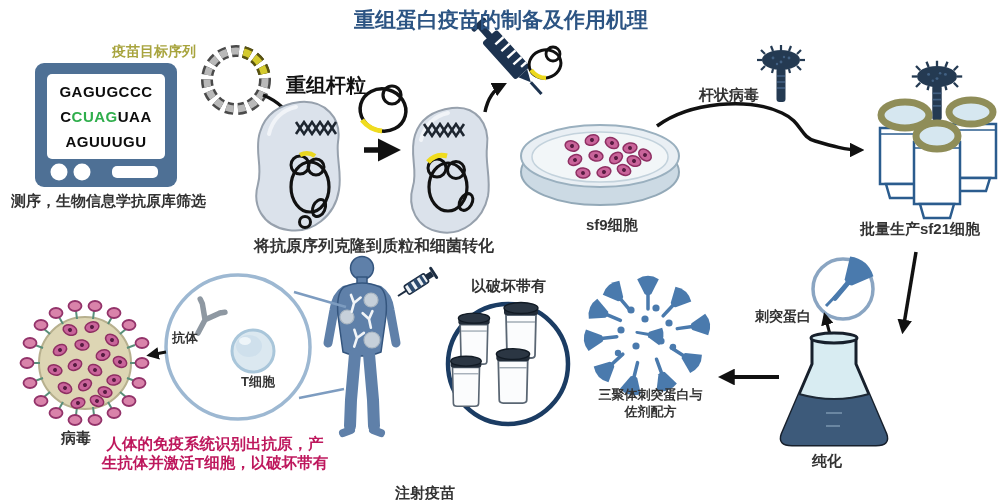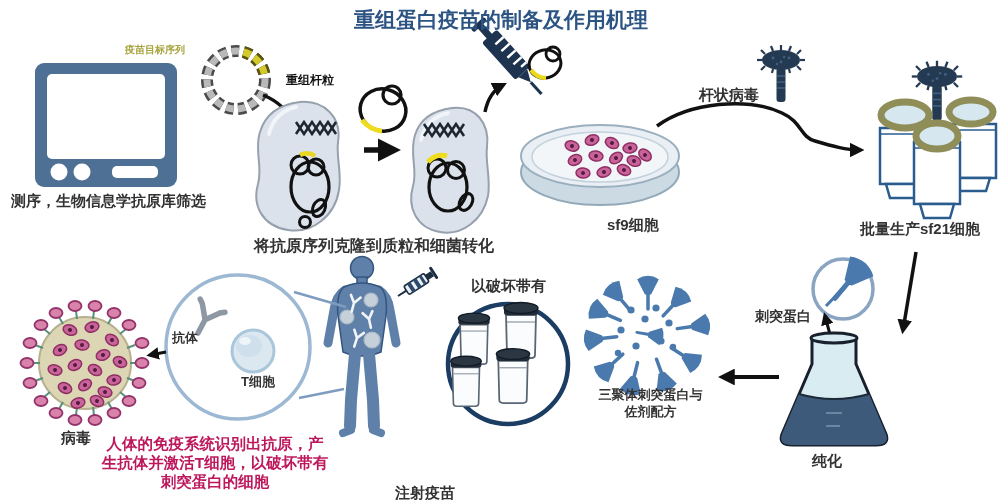--- a/index.html
+++ b/index.html
@@ -8,7 +8,7 @@
   #art{position:absolute;left:0;top:0;}
   .label{position:absolute;font-weight:600;color:#333;white-space:nowrap;font-size:15px;}
   .title{left:0;right:0;top:6px;text-align:center;font-size:21px;font-weight:bold;color:#2c5483;}
-  .olive{color:#a8a43e;font-weight:bold;font-size:10px;margin-left:13px;}
+  .olive{color:#a8a43e;font-weight:bold;font-size:14px;}
   .black-bold{color:#111;font-weight:bold;font-size:12px;}
   .seq{position:absolute;left:47px;top:79px;width:118px;text-align:center;
        font-weight:bold;font-size:15px;line-height:25px;color:#0c0c0c;letter-spacing:.5px;}

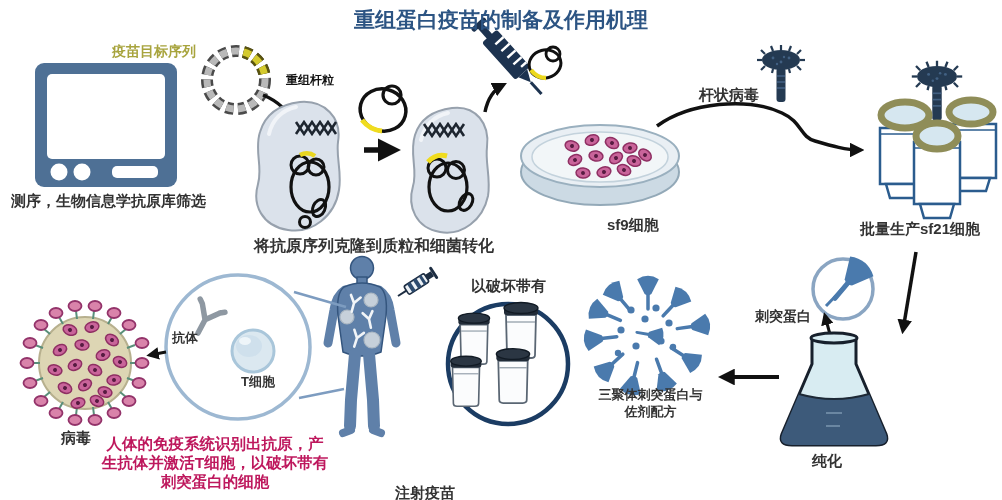--- a/index.html
+++ b/index.html
@@ -371,6 +371,11 @@
 
 <div class="label olive" style="left:112px;top:43px;">疫苗目标序列</div>
 
+<div class="seq">
+  <div>GAGUGCCC</div>
+  <div><span>C</span><span class="g">CUAG</span><span>UAA</span></div>
+  <div>AGUUUGU</div>
+</div>
 
 <div class="label" style="left:11px;top:192px;font-size:15px;">测序，生物信息学抗原库筛选</div>
 

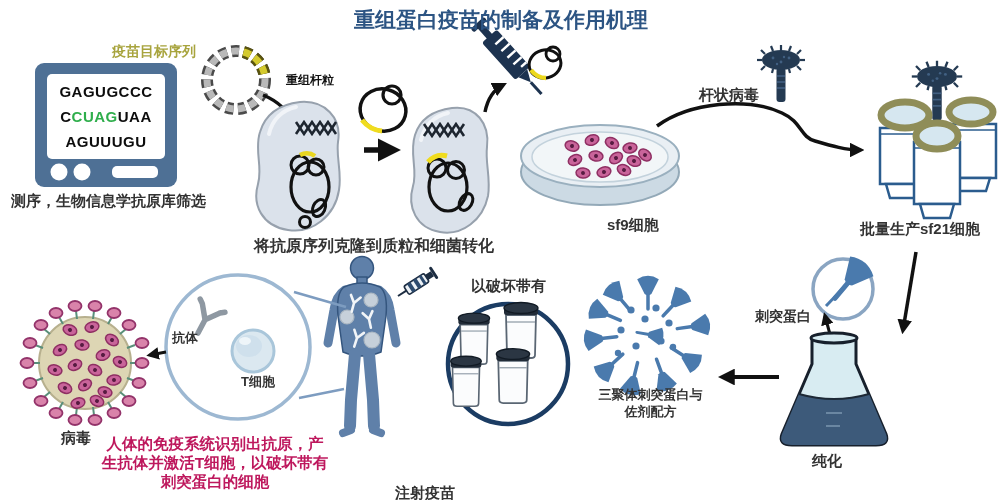--- a/index.html
+++ b/index.html
@@ -9,7 +9,7 @@
   .label{position:absolute;font-weight:600;color:#333;white-space:nowrap;font-size:15px;}
   .title{left:0;right:0;top:6px;text-align:center;font-size:21px;font-weight:bold;color:#2c5483;}
   .olive{color:#a8a43e;font-weight:bold;font-size:14px;}
-  .black-bold{color:#111;font-weight:bold;font-size:12px;}
+  .black-bold{color:#111;font-weight:bold;font-size:20px;}
   .seq{position:absolute;left:47px;top:79px;width:118px;text-align:center;
        font-weight:bold;font-size:15px;line-height:25px;color:#0c0c0c;letter-spacing:.5px;}
   .seq .g{color:#2fae4c;}

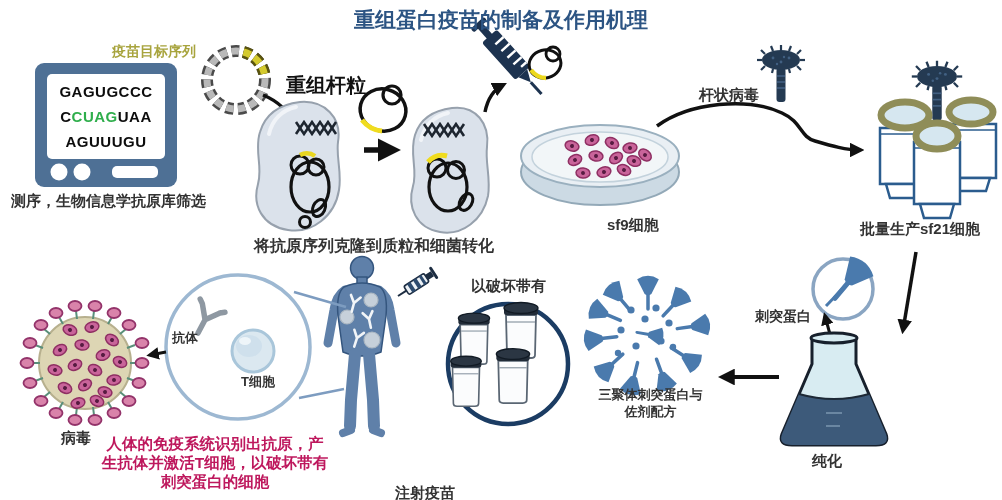--- a/index.html
+++ b/index.html
@@ -383,7 +383,7 @@
 
 <div class="label" style="left:254px;top:236px;font-size:16px;text-align:right;">将抗原序列克隆到质粒和细菌转化</div>
 
-<div class="label" style="left:586px;top:216px;margin-left:21px;">sf9细胞</div>
+<div class="label" style="left:586px;top:216px;">sf9细胞</div>
 
 <div class="label" style="left:699px;top:86px;">杆状病毒</div>
 

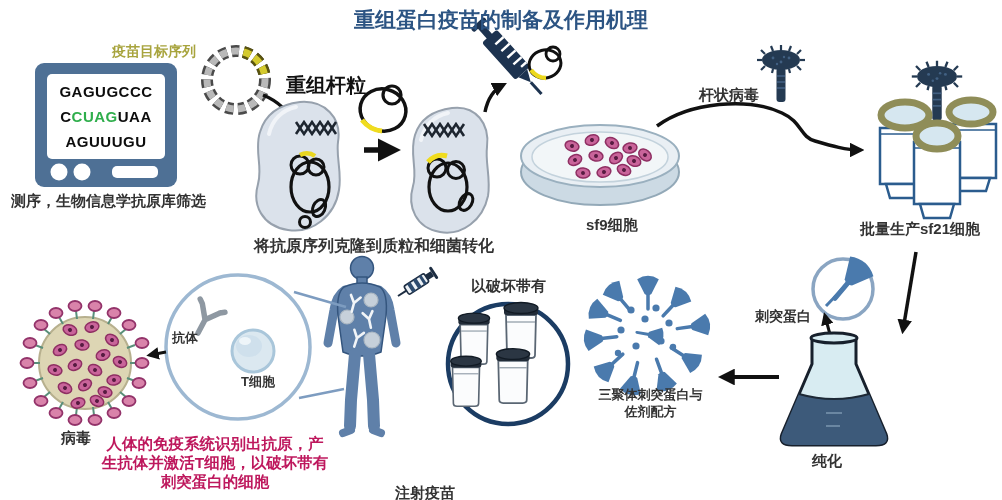--- a/index.html
+++ b/index.html
@@ -411,7 +411,6 @@
 <div class="label center immune-text">
   <div>人体的免疫系统识别出抗原，产</div>
   <div>生抗体并激活T细胞，以破坏带有</div>
-  <div>刺突蛋白的细胞</div>
 </div>
 
 </div>

